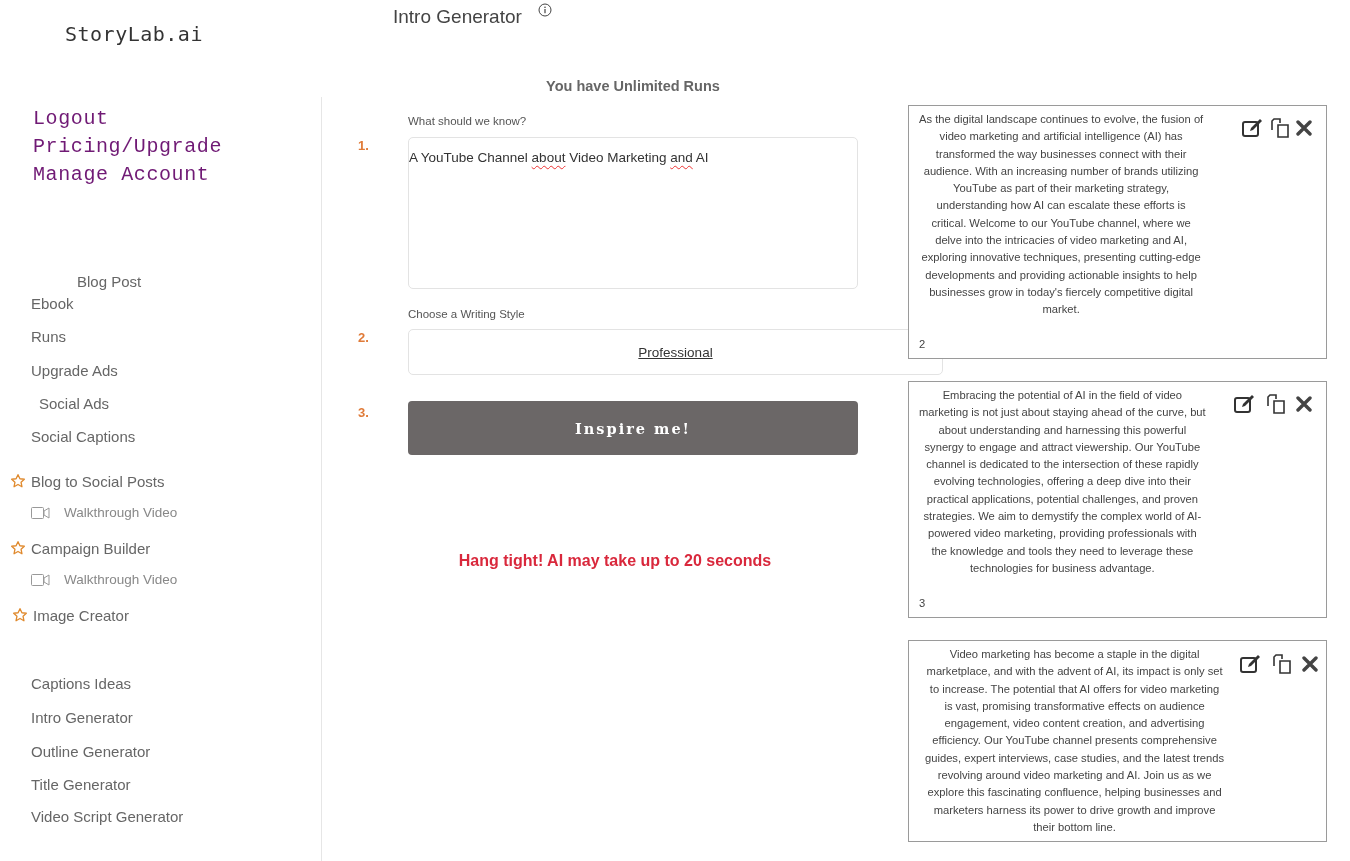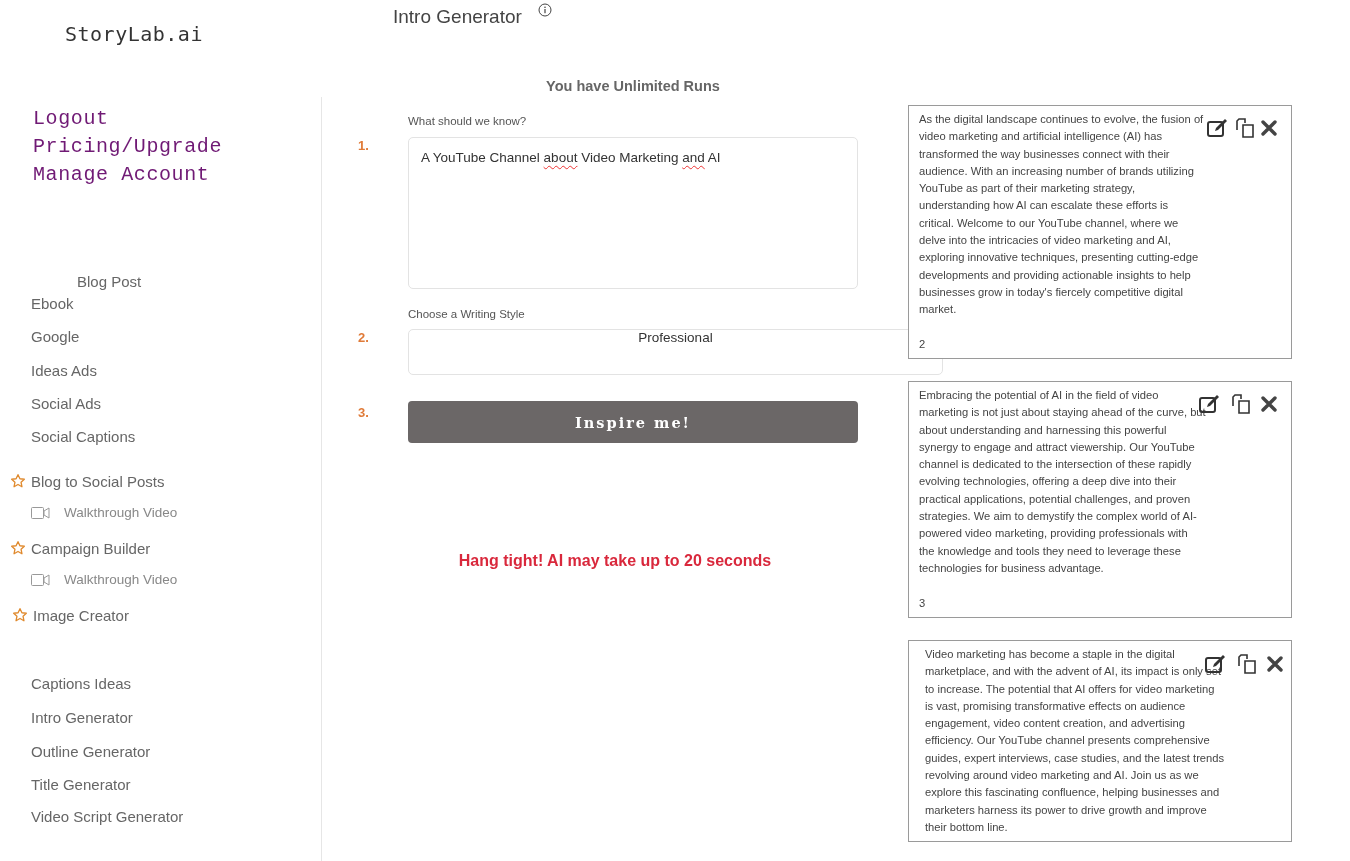--- a/index.html
+++ b/index.html
@@ -39,7 +39,7 @@
 
   .wait-msg { position: absolute; left: 430px; width: 370px; top: 550px; text-align: center; color: #d9283c; font-size: 16px; font-weight: bold; line-height: 22px; }
 
-  .result { position: absolute; left: 908px; width: 384px; border: 1px solid #9a9a9a; background: #fff; }
+  .result { position: absolute; left: 908px; width: 419px; border: 1px solid #9a9a9a; background: #fff; text-align: center; }
   .result-text { position: absolute; left: 10px; font-size: 11.2px; line-height: 17.3px; color: #444; white-space: pre-line; }
   .result-num { position: absolute; left: 10px; font-size: 11.2px; color: #444; }
   .result-actions { position: absolute; top: 12px; right: 14px; display: flex; align-items: center; gap: 6px; }

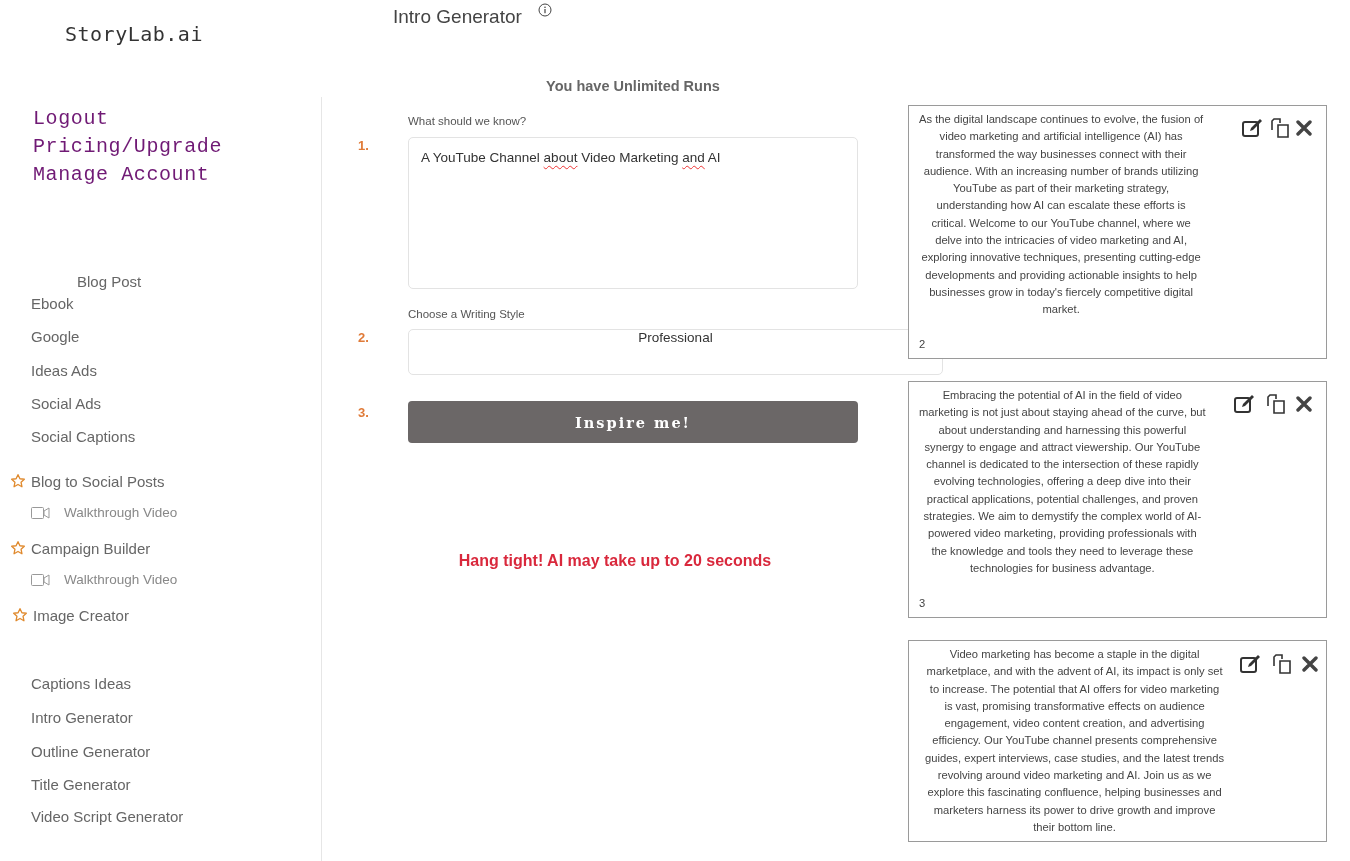--- a/index.html
+++ b/index.html
@@ -29,7 +29,7 @@
 
   .field-label { position: absolute; left: 408px; font-size: 11.5px; color: #555; }
 
-  .textarea { position: absolute; left: 408px; top: 137px; width: 450px; height: 152px; border: 1px solid #e3e3e3; border-radius: 5px; padding: 12px 12px; font-size: 13.5px; color: #333; background: #fff; }
+  .textarea { position: absolute; left: 408px; top: 137px; width: 450px; height: 152px; border: 1px solid #e3e3e3; border-radius: 5px; padding: 12px 0; font-size: 13.5px; color: #333; background: #fff; }
   .squig { text-decoration: underline wavy #e33; text-underline-offset: 3px; text-decoration-thickness: 1px; }
 
   .select { position: absolute; left: 408px; top: 329px; width: 535px; height: 46px; border: 1px solid #e3e3e3; border-radius: 5px; background: #fff; display: flex; justify-content: center; font-size: 13.5px; color: #333; cursor: pointer; }

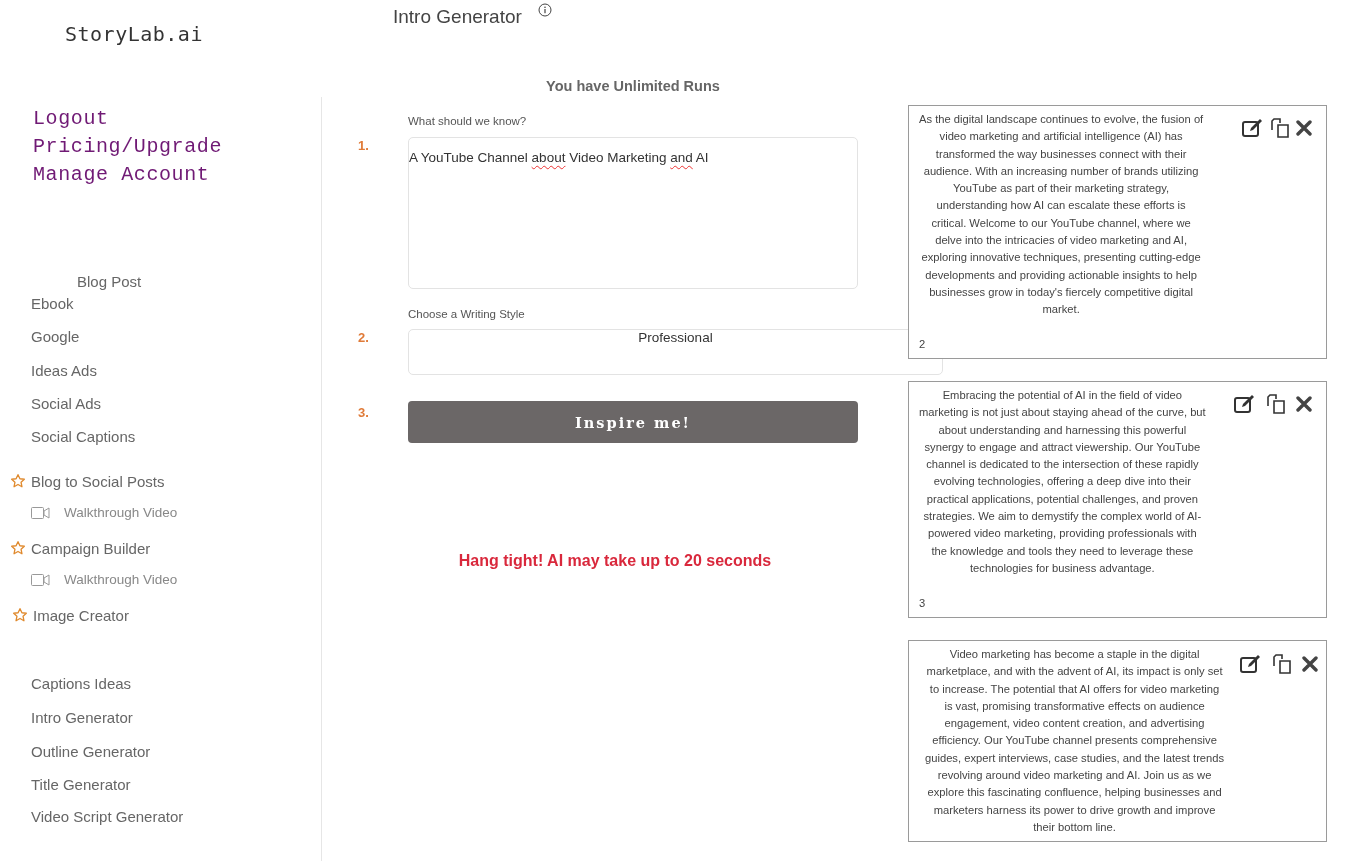--- a/index.html
+++ b/index.html
@@ -61,7 +61,7 @@
 <div class="nav" style="top:0;">
   <div class="nav-item" style="top:272px;margin-left:46px;">Blog Post</div>
   <div class="nav-item" style="top:294px;">Ebook</div>
-  <div class="nav-item" style="top:327px;">Google</div>
+  <div class="nav-item" style="top:327px;">Runs</div>
   <div class="nav-item" style="top:361px;">Ideas Ads</div>
   <div class="nav-item" style="top:394px;">Social Ads</div>
   <div class="nav-item" style="top:427px;">Social Captions</div>

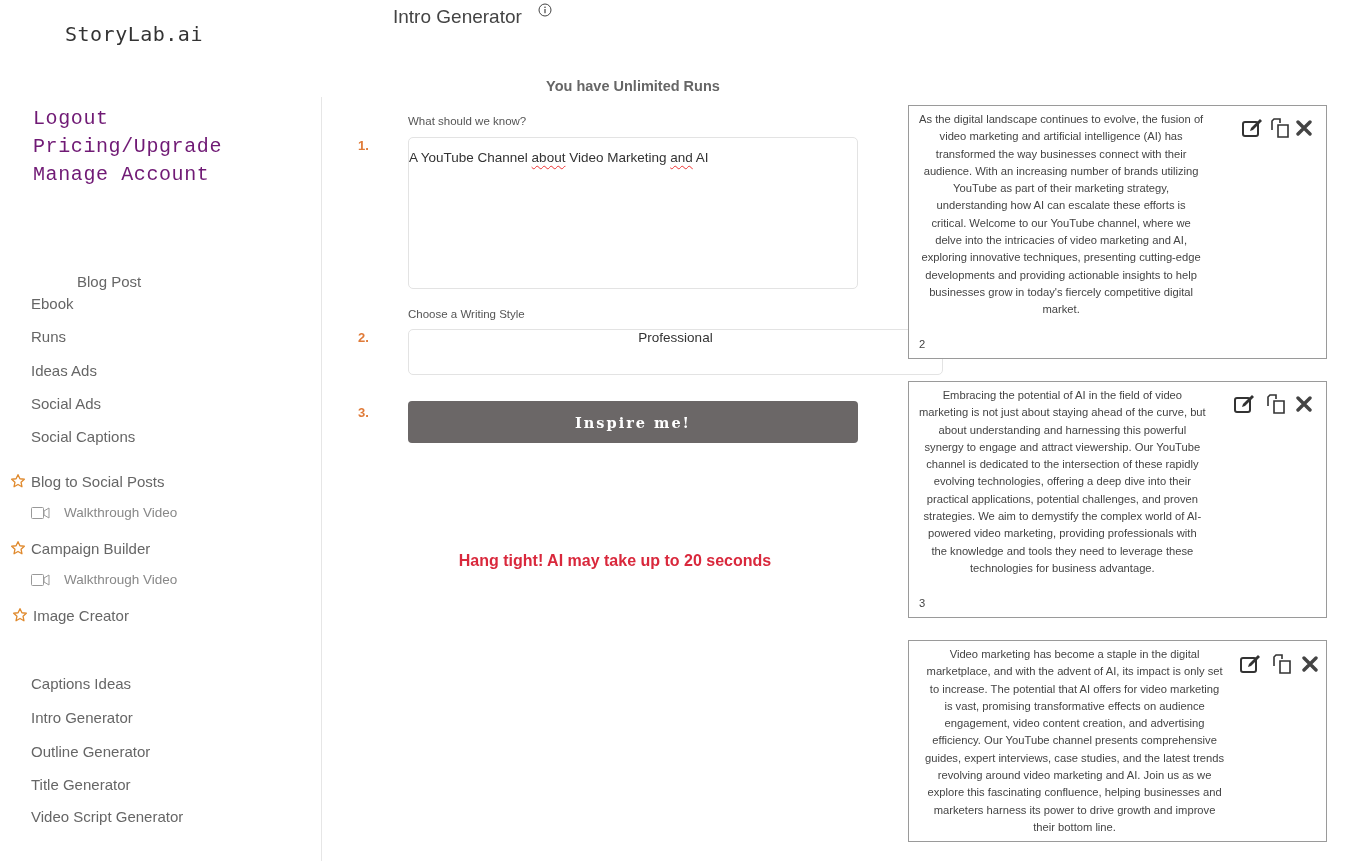--- a/index.html
+++ b/index.html
@@ -32,7 +32,7 @@
   .textarea { position: absolute; left: 408px; top: 137px; width: 450px; height: 152px; border: 1px solid #e3e3e3; border-radius: 5px; padding: 12px 0; font-size: 13.5px; color: #333; background: #fff; }
   .squig { text-decoration: underline wavy #e33; text-underline-offset: 3px; text-decoration-thickness: 1px; }
 
-  .select { position: absolute; left: 408px; top: 329px; width: 535px; height: 46px; border: 1px solid #e3e3e3; border-radius: 5px; background: #fff; display: flex; justify-content: center; font-size: 13.5px; color: #333; cursor: pointer; }
+  .select { position: absolute; left: 408px; top: 329px; width: 535px; height: 46px; border: 1px solid #e3e3e3; border-radius: 5px; background: #fff; display: flex; align-items: center; justify-content: center; font-size: 13.5px; color: #333; cursor: pointer; text-decoration: underline; }
   .select .chev { position: absolute; right: 5px; top: 19px; width: 8px; height: 6px; }
 
   .inspire-btn { position: absolute; left: 408px; top: 401px; width: 450px; height: 42px; background: #6b6767; border-radius: 4px; color: #fff; font-family: "DejaVu Serif", "Liberation Serif", serif; font-weight: bold; font-size: 14.5px; letter-spacing: 2px; display: flex; align-items: center; justify-content: center; cursor: pointer; border: none; }

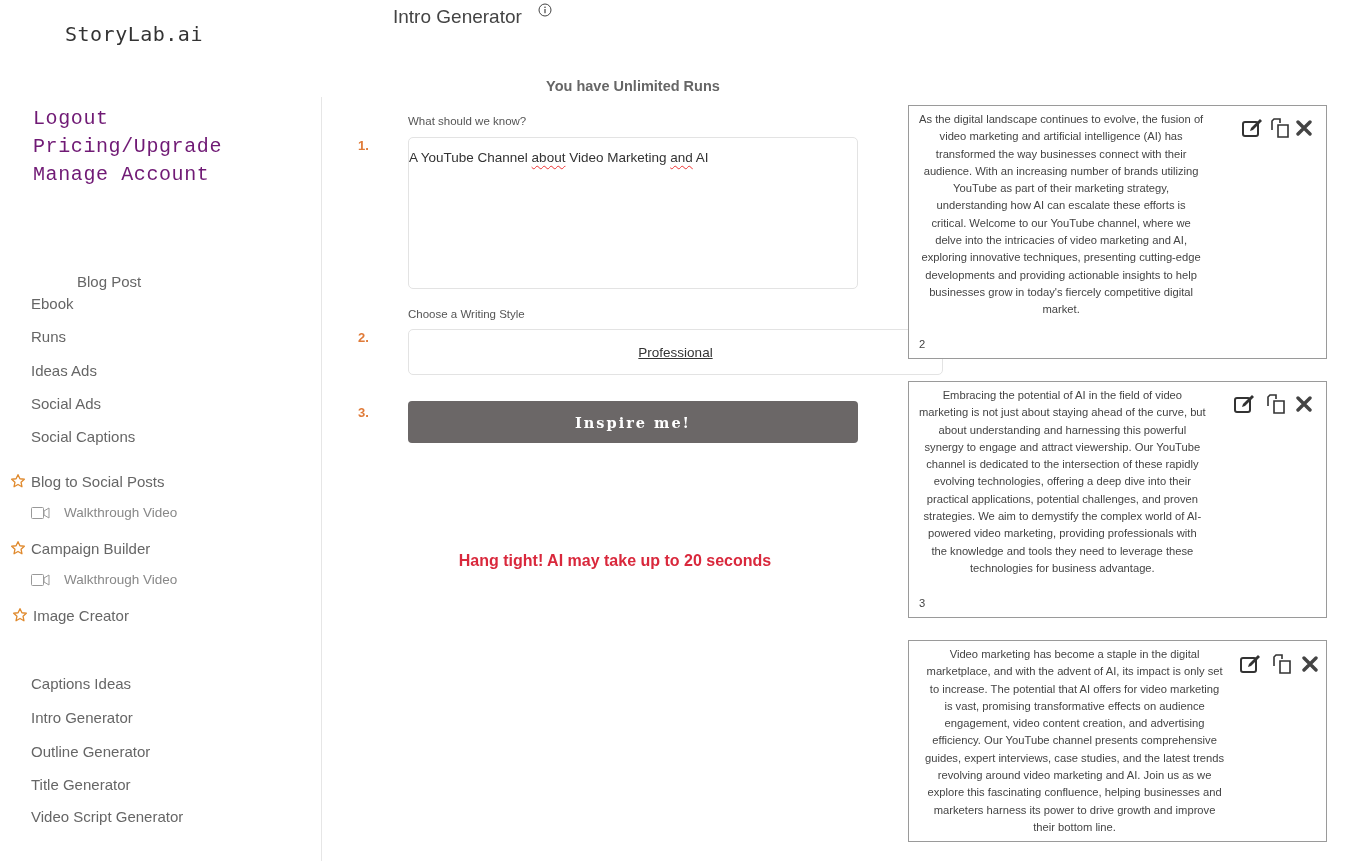--- a/index.html
+++ b/index.html
@@ -62,7 +62,7 @@
   <div class="nav-item" style="top:272px;margin-left:46px;">Blog Post</div>
   <div class="nav-item" style="top:294px;">Ebook</div>
   <div class="nav-item" style="top:327px;">Runs</div>
-  <div class="nav-item" style="top:361px;">Ideas Ads</div>
+  <div class="nav-item" style="top:361px;">Upgrade Ads</div>
   <div class="nav-item" style="top:394px;">Social Ads</div>
   <div class="nav-item" style="top:427px;">Social Captions</div>
 

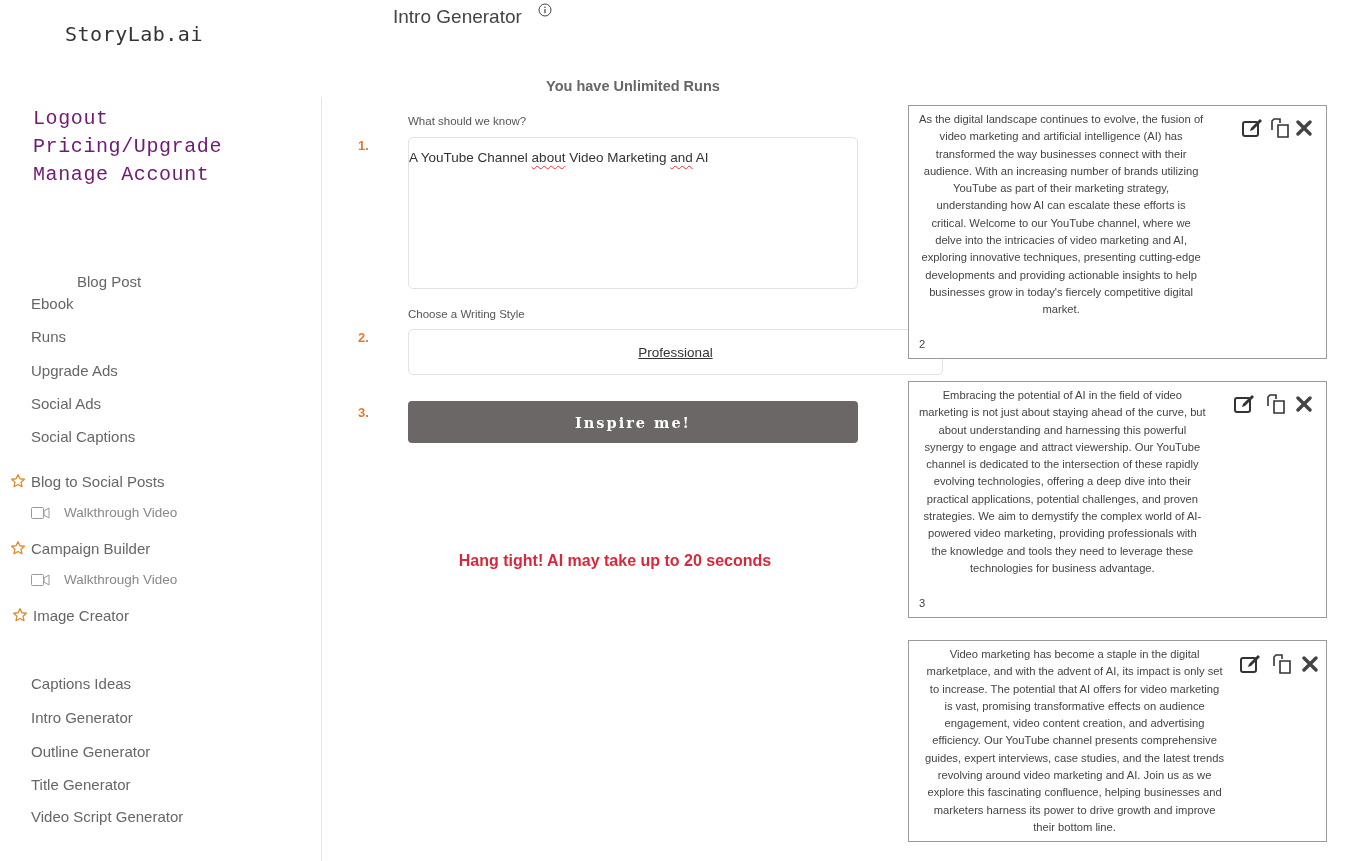--- a/index.html
+++ b/index.html
@@ -63,7 +63,7 @@
   <div class="nav-item" style="top:294px;">Ebook</div>
   <div class="nav-item" style="top:327px;">Runs</div>
   <div class="nav-item" style="top:361px;">Upgrade Ads</div>
-  <div class="nav-item" style="top:394px;">Social Ads</div>
+  <div class="nav-item" style="top:394px;margin-left:8px;">Social Ads</div>
   <div class="nav-item" style="top:427px;">Social Captions</div>
 
   <div class="nav-item" style="top:472px;">

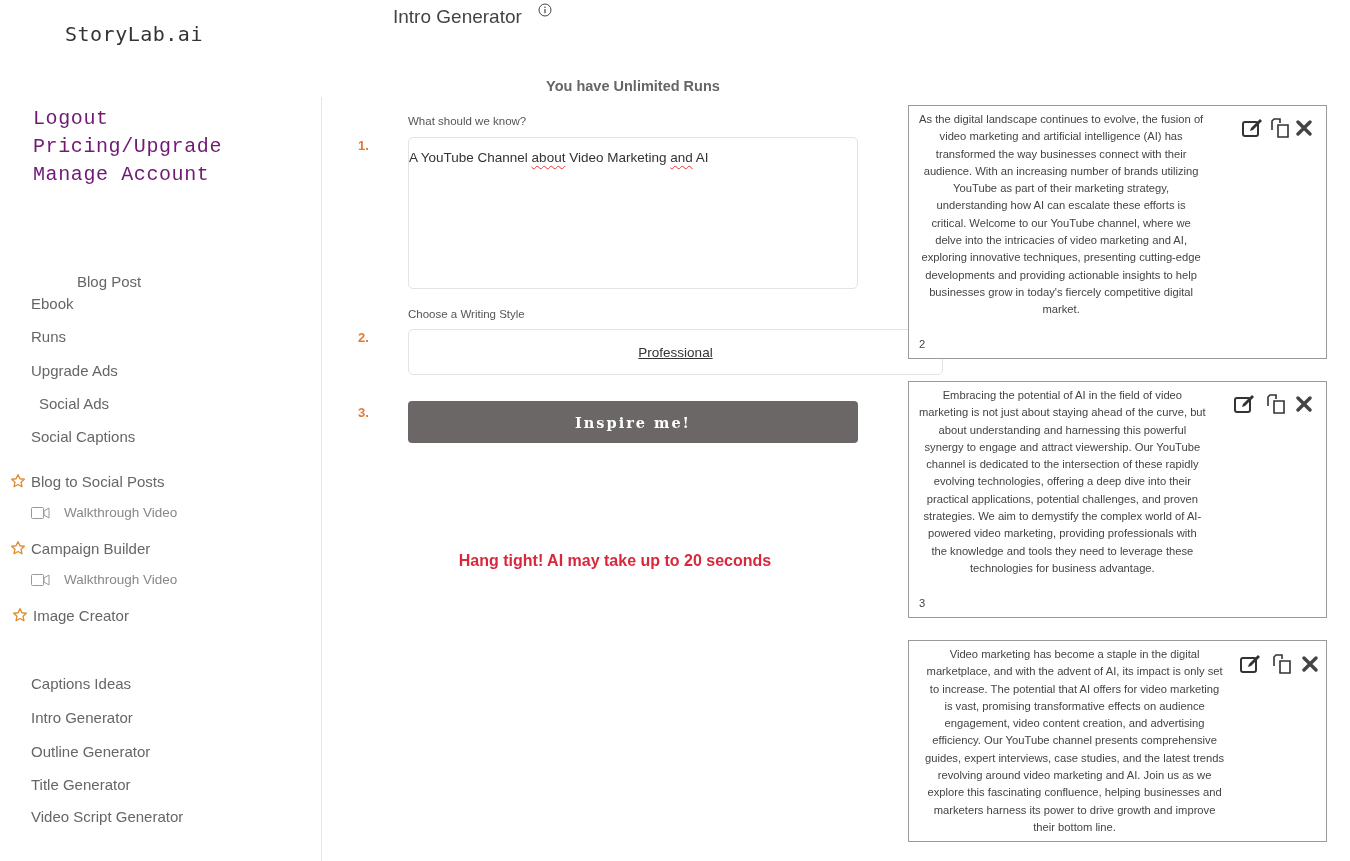--- a/index.html
+++ b/index.html
@@ -35,7 +35,7 @@
   .select { position: absolute; left: 408px; top: 329px; width: 535px; height: 46px; border: 1px solid #e3e3e3; border-radius: 5px; background: #fff; display: flex; align-items: center; justify-content: center; font-size: 13.5px; color: #333; cursor: pointer; text-decoration: underline; }
   .select .chev { position: absolute; right: 5px; top: 19px; width: 8px; height: 6px; }
 
-  .inspire-btn { position: absolute; left: 408px; top: 401px; width: 450px; height: 42px; background: #6b6767; border-radius: 4px; color: #fff; font-family: "DejaVu Serif", "Liberation Serif", serif; font-weight: bold; font-size: 14.5px; letter-spacing: 2px; display: flex; align-items: center; justify-content: center; cursor: pointer; border: none; }
+  .inspire-btn { position: absolute; left: 408px; top: 401px; width: 450px; height: 54px; background: #6b6767; border-radius: 4px; color: #fff; font-family: "DejaVu Serif", "Liberation Serif", serif; font-weight: bold; font-size: 14.5px; letter-spacing: 2px; display: flex; align-items: center; justify-content: center; cursor: pointer; border: none; }
 
   .wait-msg { position: absolute; left: 430px; width: 370px; top: 550px; text-align: center; color: #d9283c; font-size: 16px; font-weight: bold; line-height: 22px; }
 

